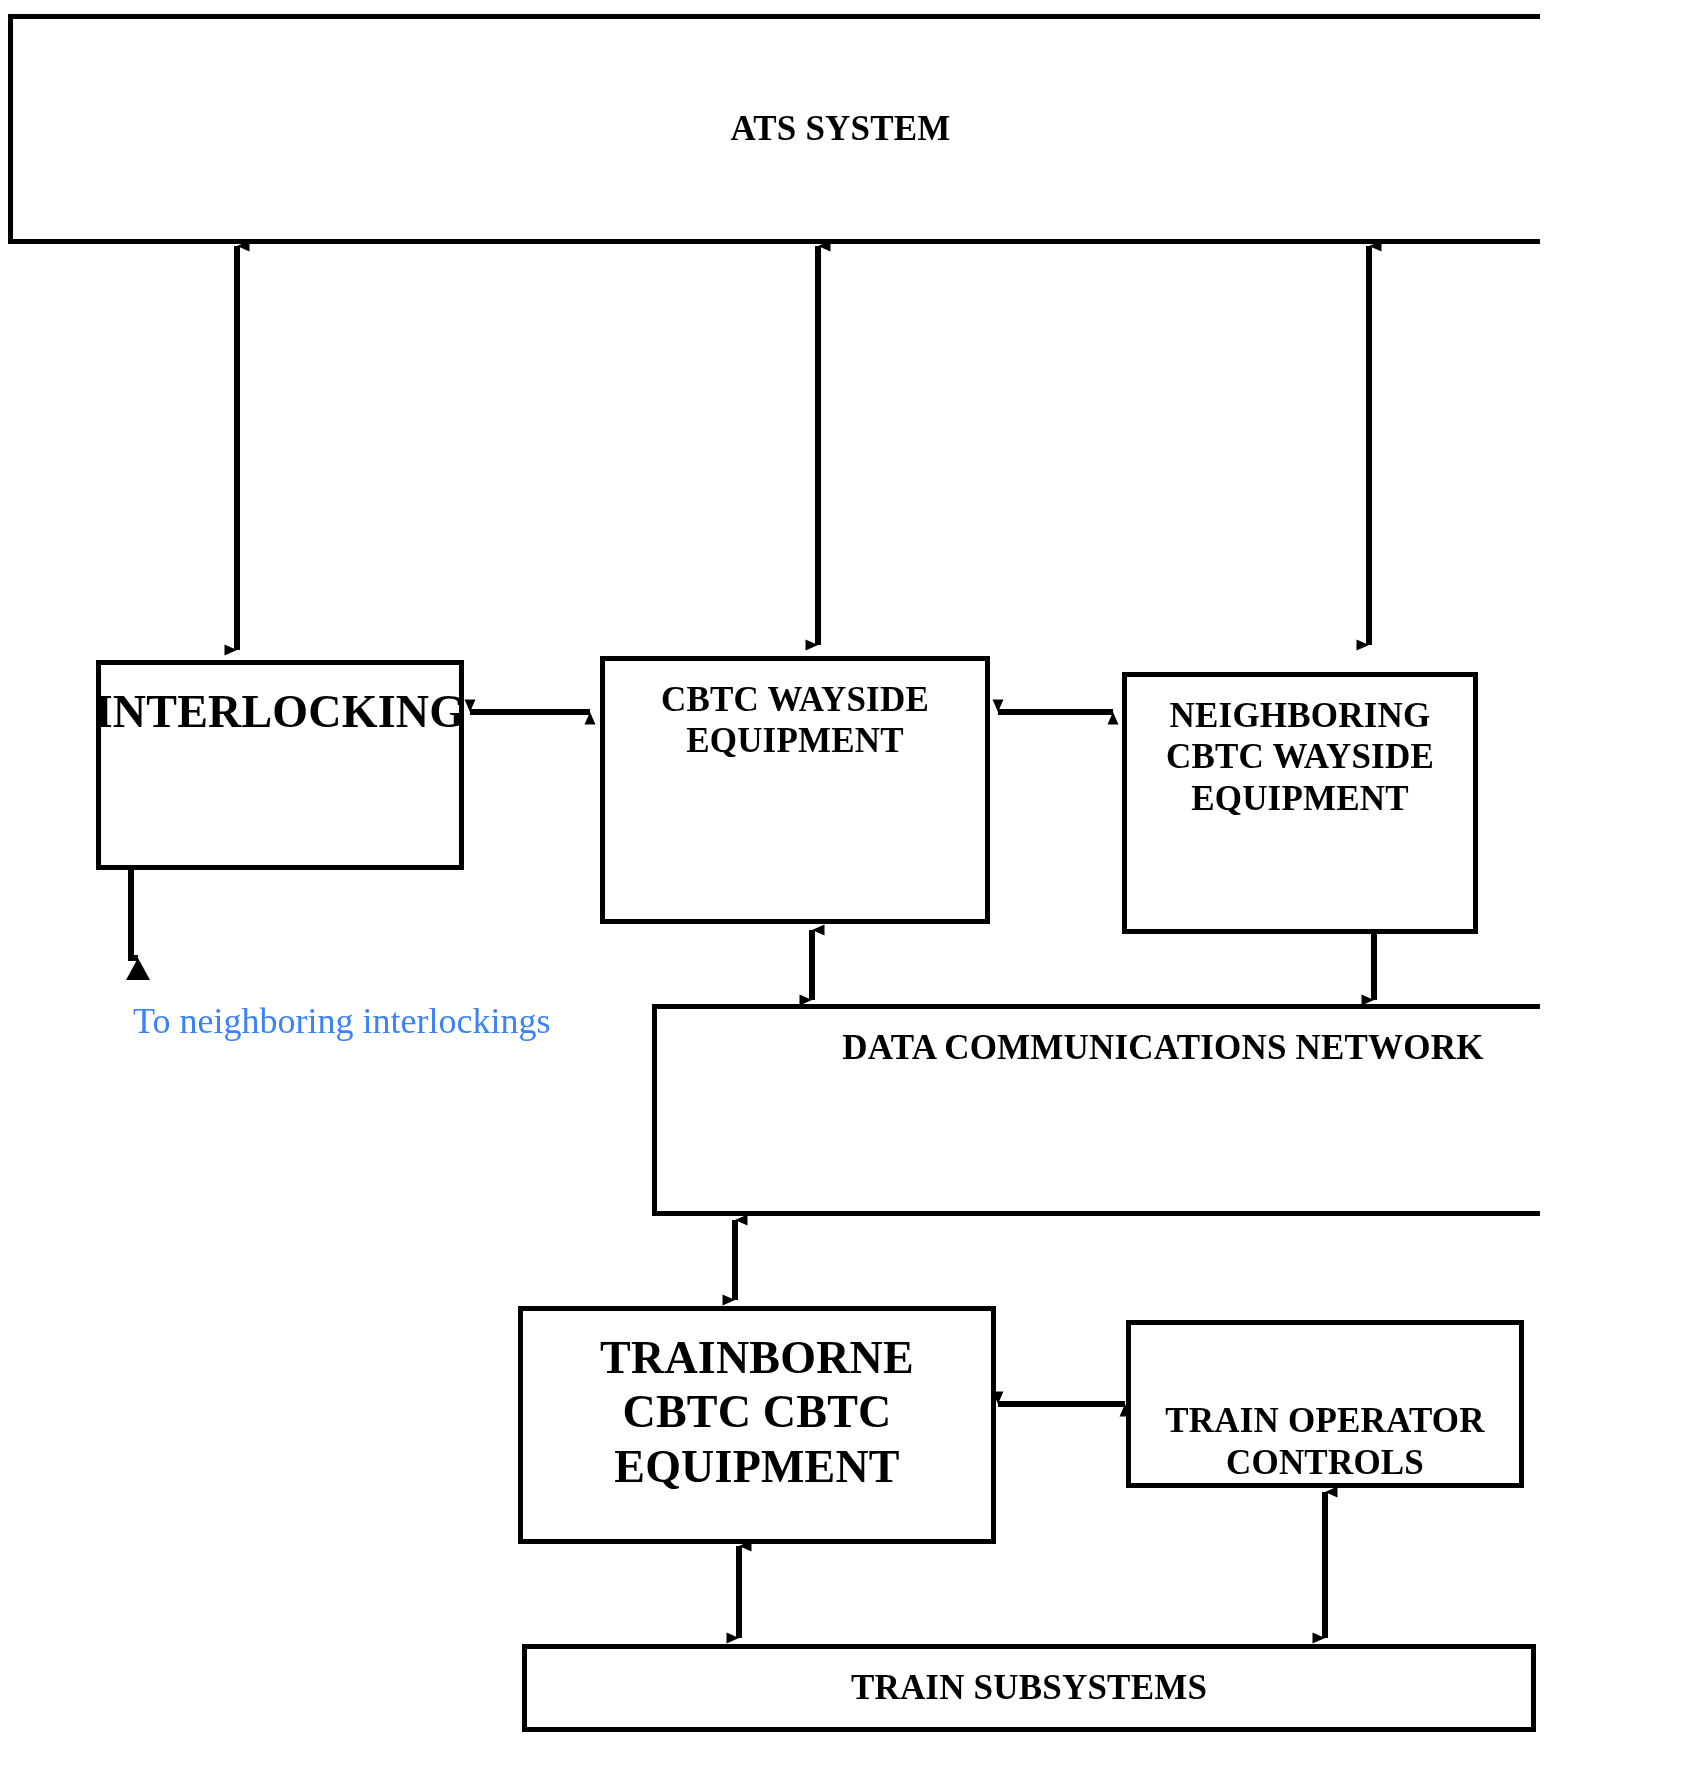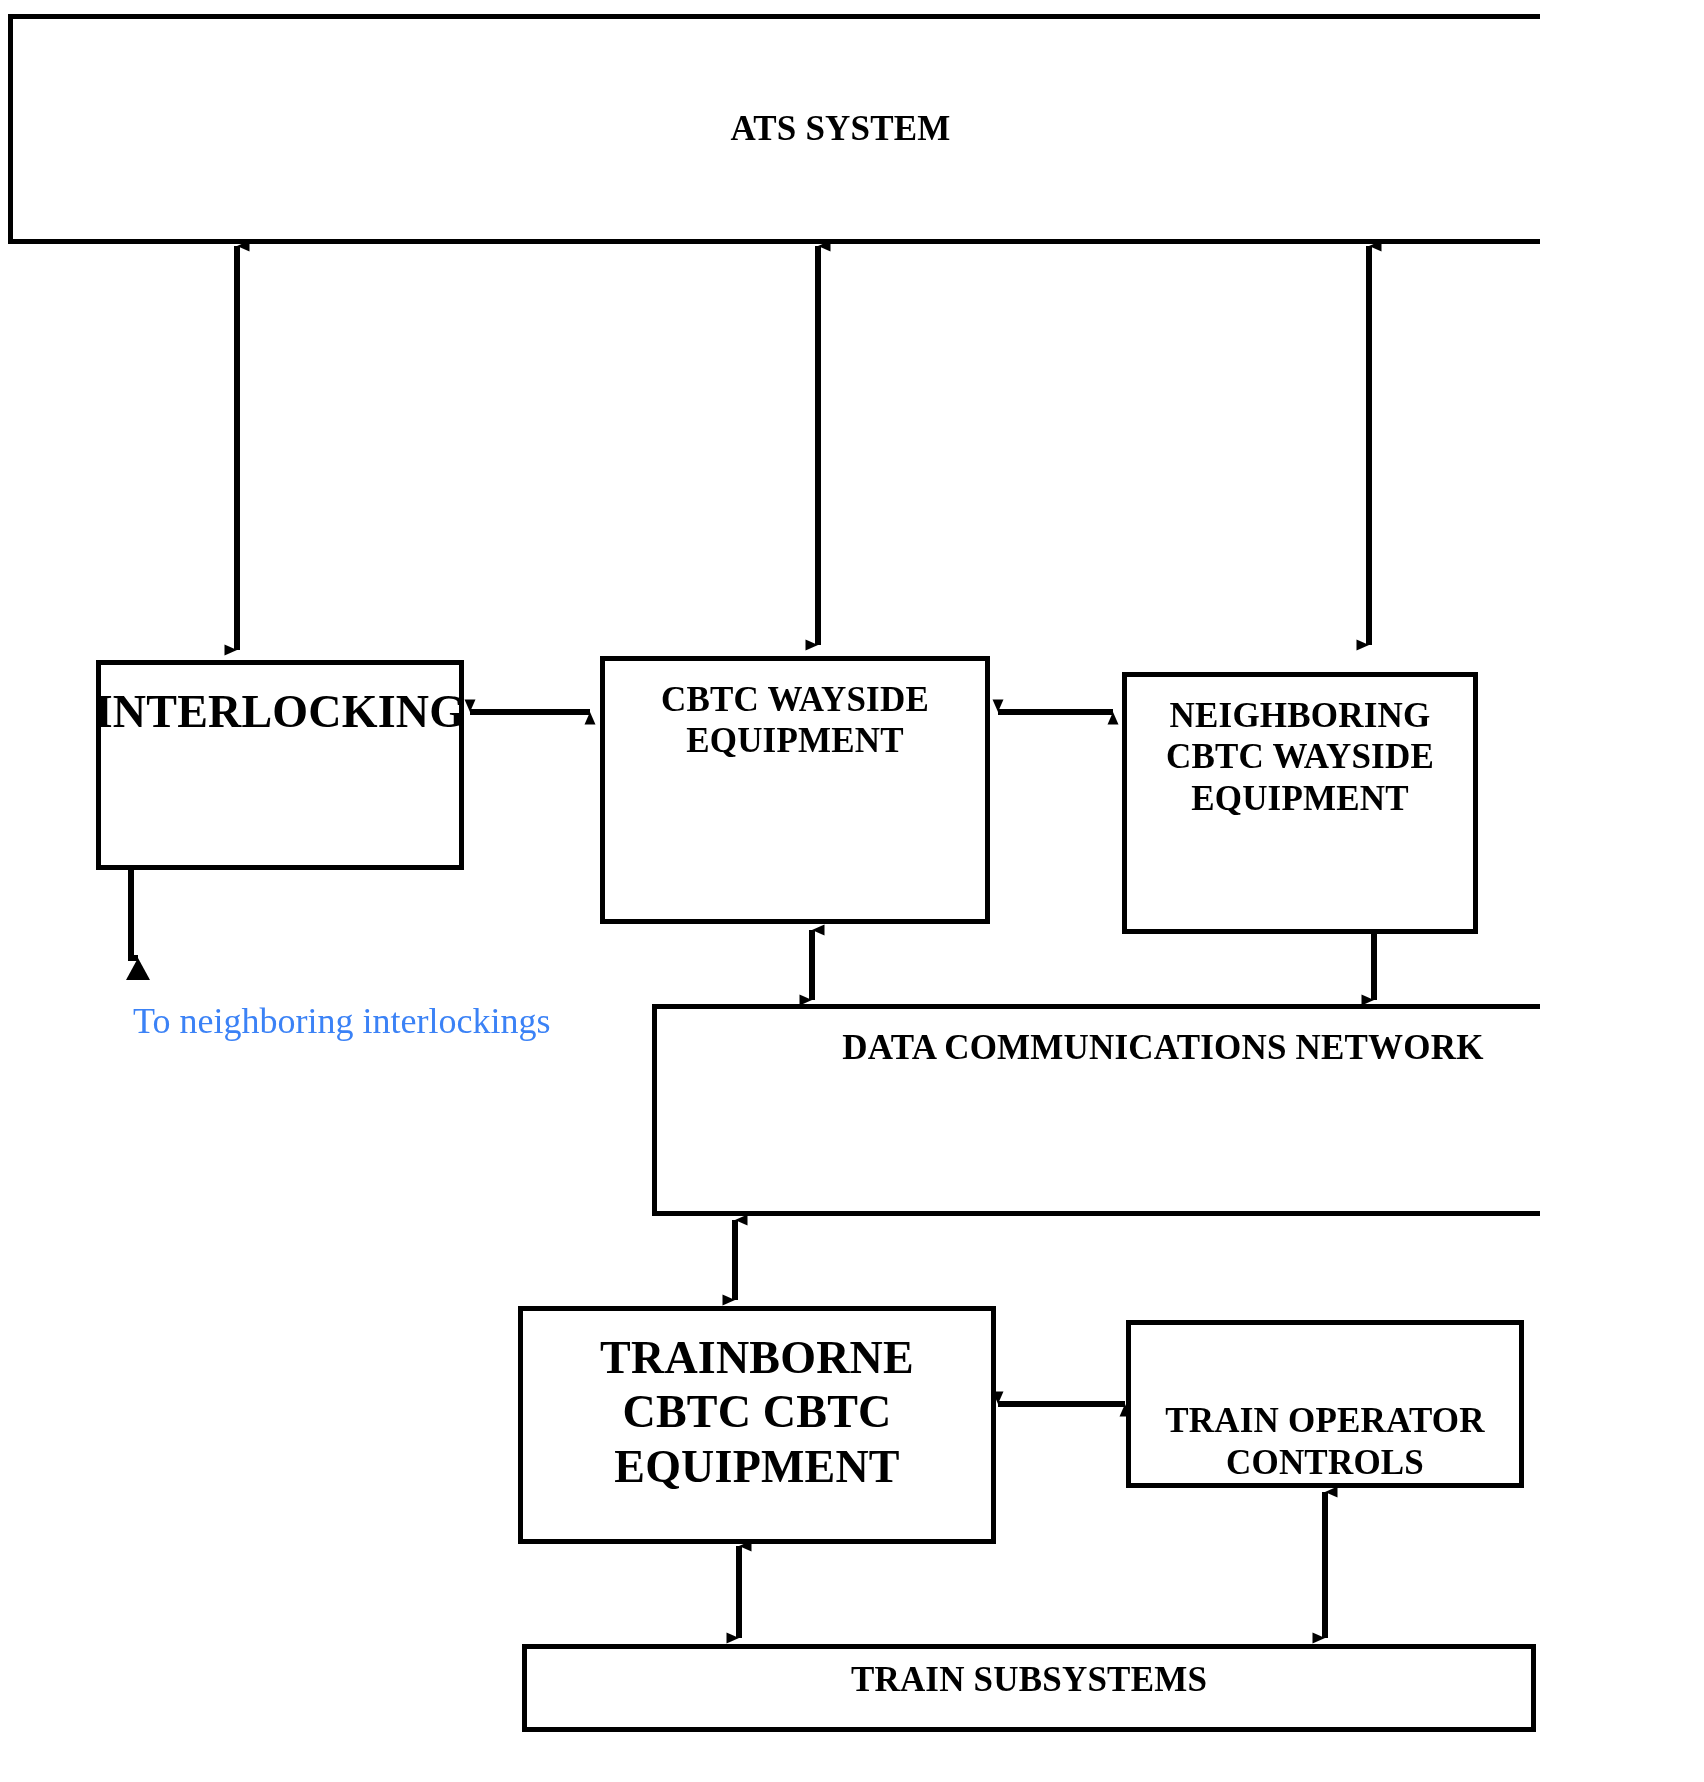--- a/index.html
+++ b/index.html
@@ -129,7 +129,7 @@
   </div>
 
   <div class="node-box" style="left:522px; top:1644px; width:1014px; height:88px; align-items:flex-start; padding-top:10px;">
-    <div class="node-label" style="font-size:35px;">TRAIN SUBSYSTEMS</div>
+    <div class="node-label" style="font-size:35px;margin-top:8px;">TRAIN SUBSYSTEMS</div>
   </div>
 
   <div class="free-label" style="left:133px; top:1000px; font-size:36px;">To neighboring interlockings</div>

